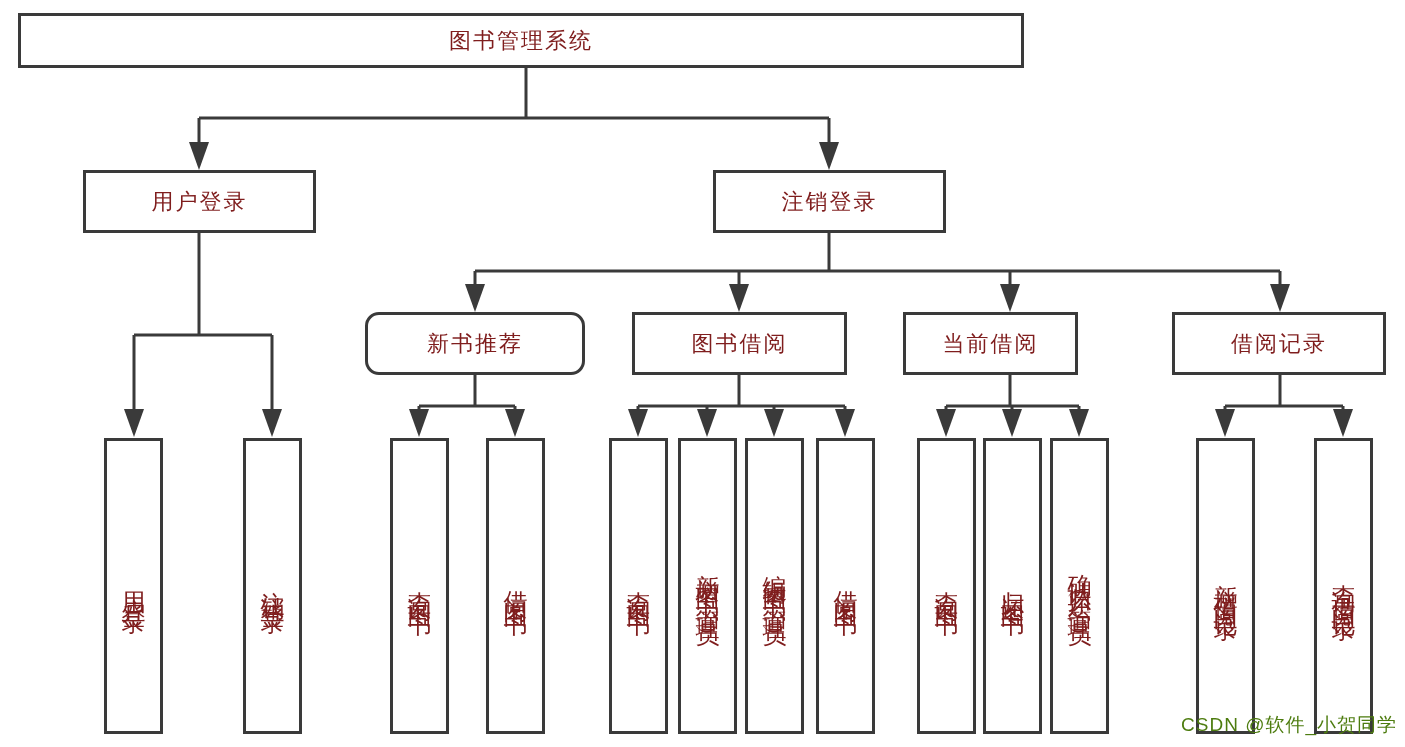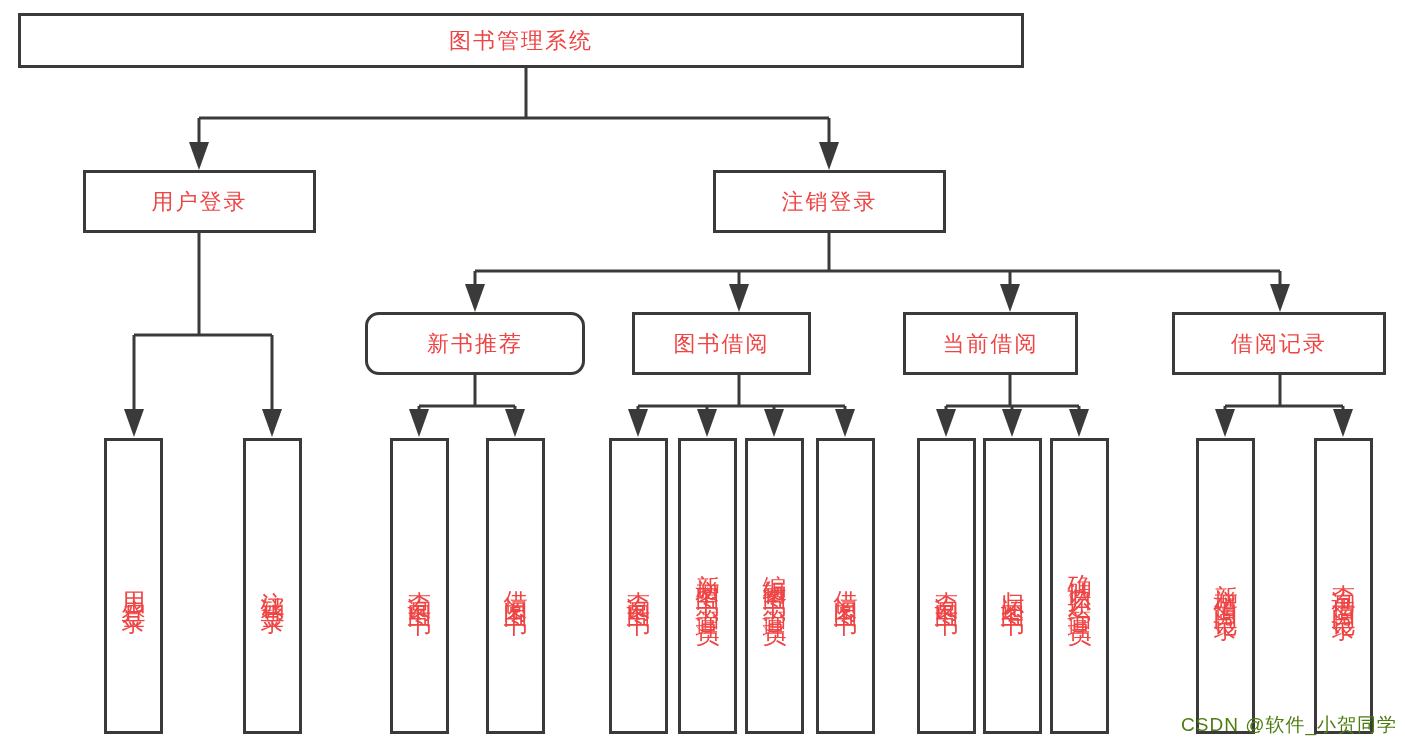--- a/index.html
+++ b/index.html
@@ -25,7 +25,7 @@
     display: flex;
     align-items: center;
     justify-content: center;
-    color: #ef4444;
+    color: #7f1d1d;
     z-index: 2;
   }
   .h {

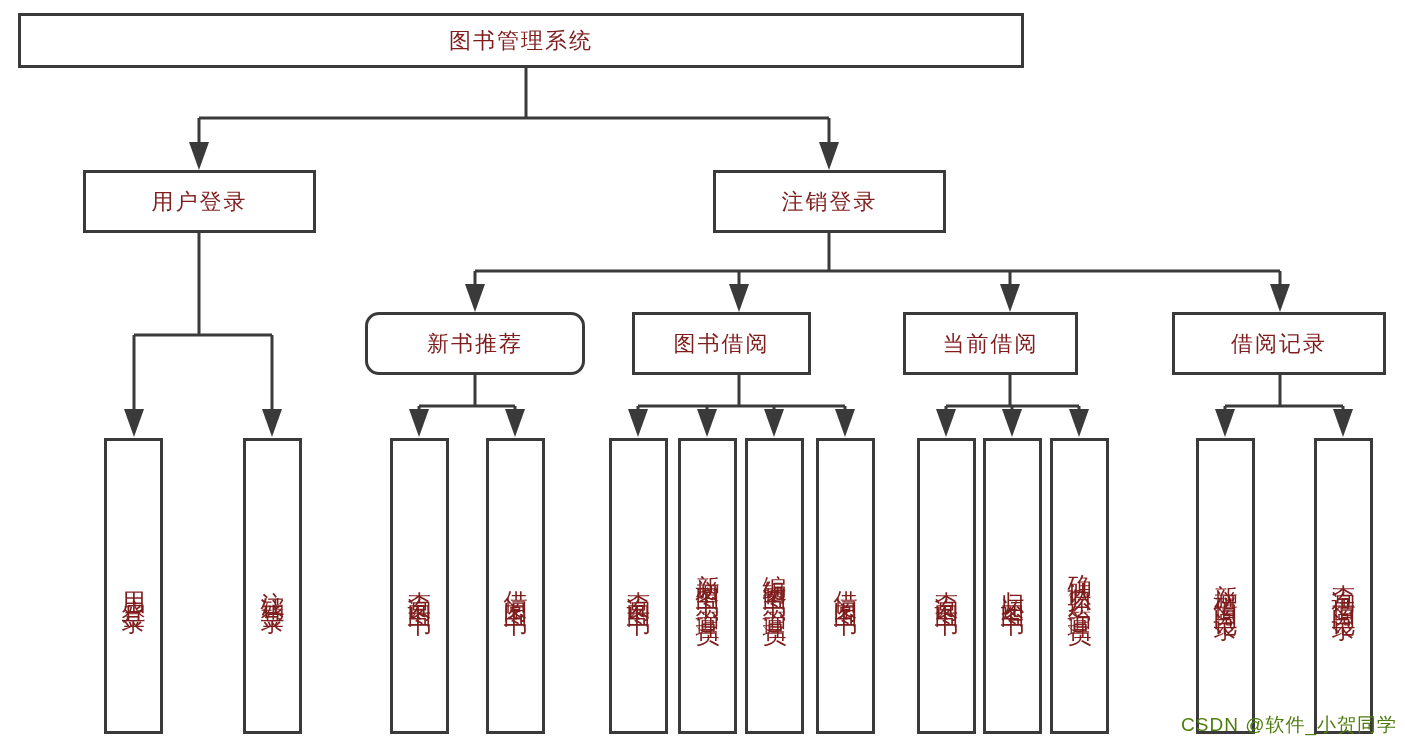--- a/index.html
+++ b/index.html
@@ -102,7 +102,7 @@
   <div class="box h" style="left:713px; top:170px; width:233px; height:63px;">注销登录</div>
 
   <div class="box h" style="left:365px; top:312px; width:220px; height:63px;border-radius:14px;">新书推荐</div>
-  <div class="box h" style="left:632px; top:312px; width:179px; height:63px;">图书借阅</div>
+  <div class="box h" style="left:632px; top:312px; width:215px; height:63px;">图书借阅</div>
   <div class="box h" style="left:903px; top:312px; width:175px; height:63px;">当前借阅</div>
   <div class="box h" style="left:1172px; top:312px; width:214px; height:63px;">借阅记录</div>
 

